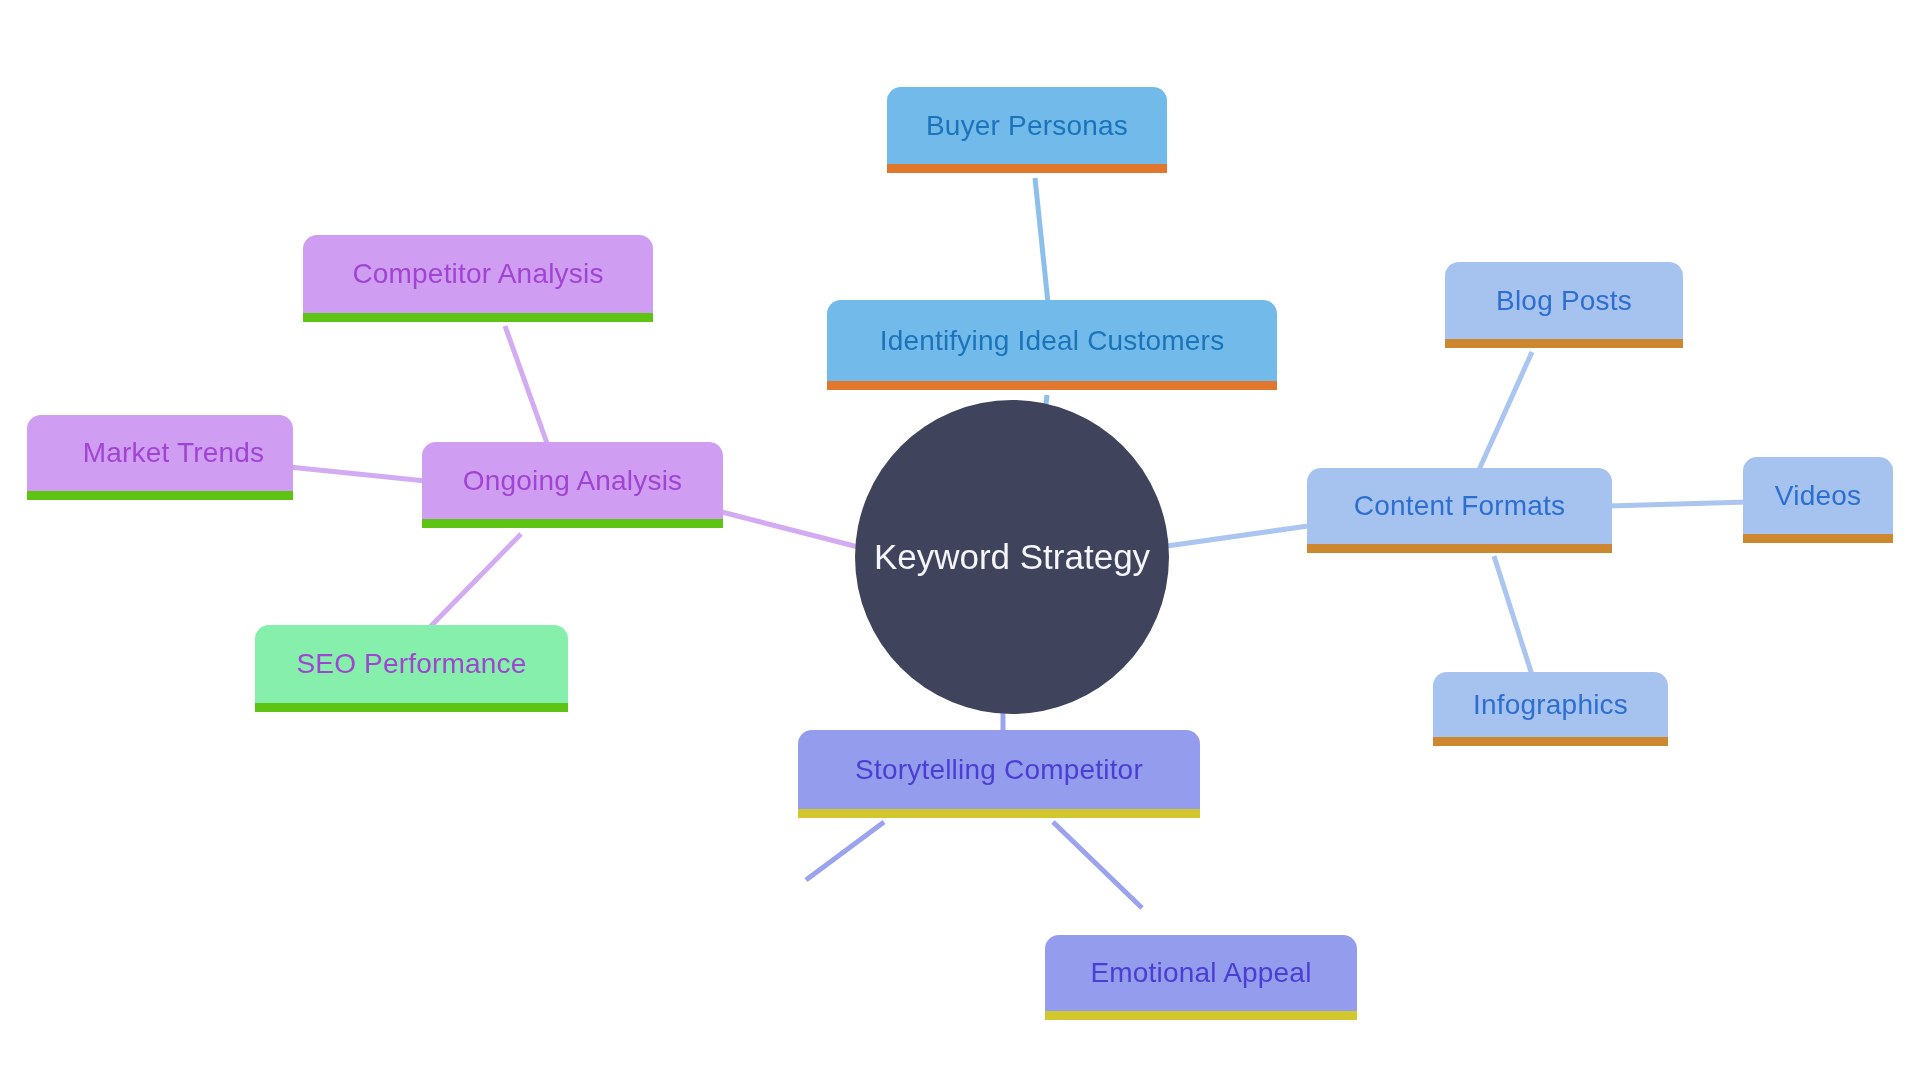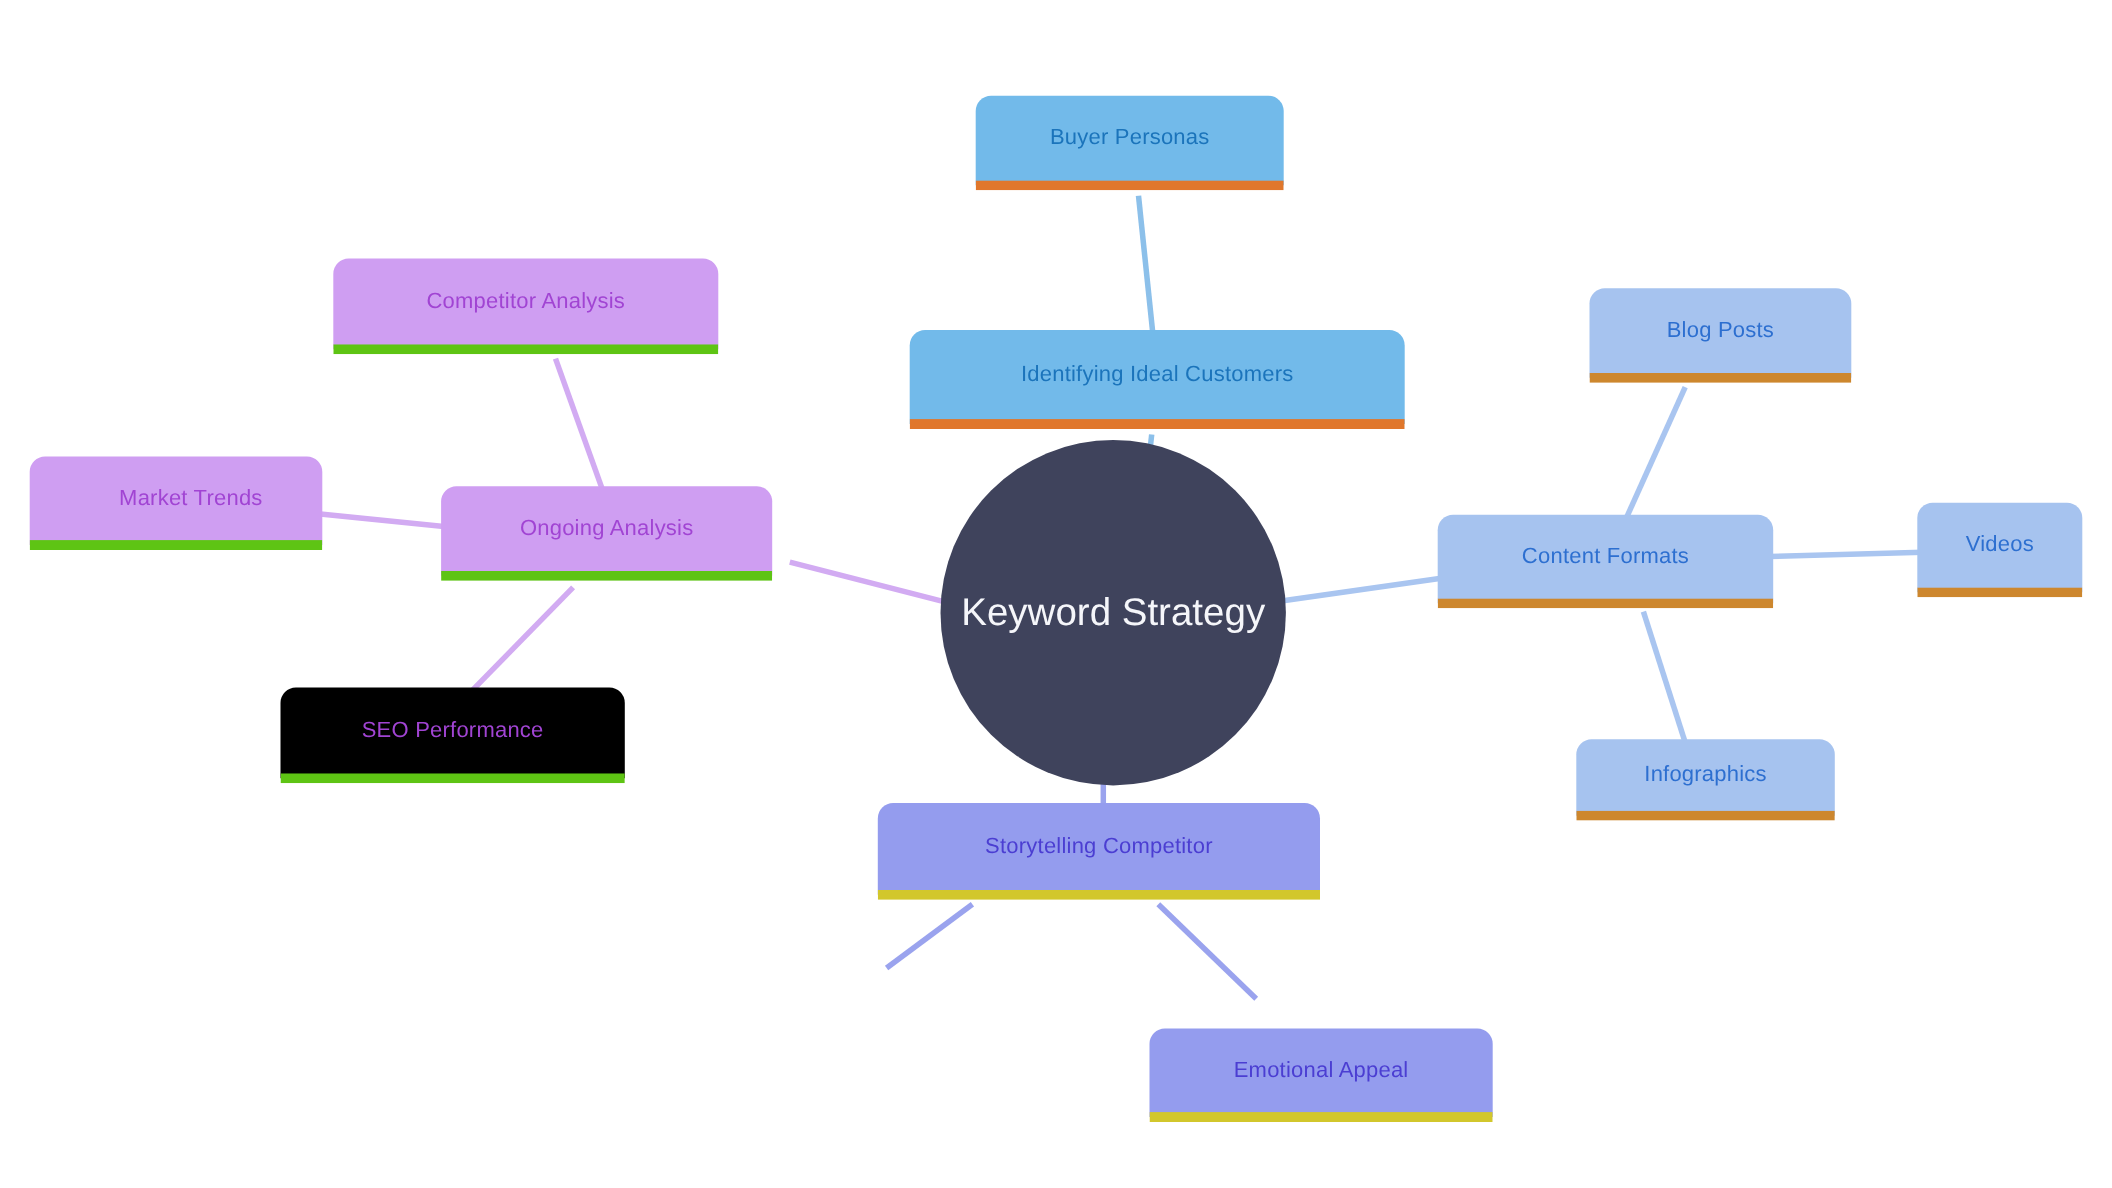--- a/index.html
+++ b/index.html
@@ -32,7 +32,7 @@
     align-items: center;
     justify-content: center;
     border-radius: 14px 14px 0 0;
-    font-size: 20px;
+    font-size: 28px;
     font-weight: 500;
     letter-spacing: 0.2px;
     white-space: nowrap;

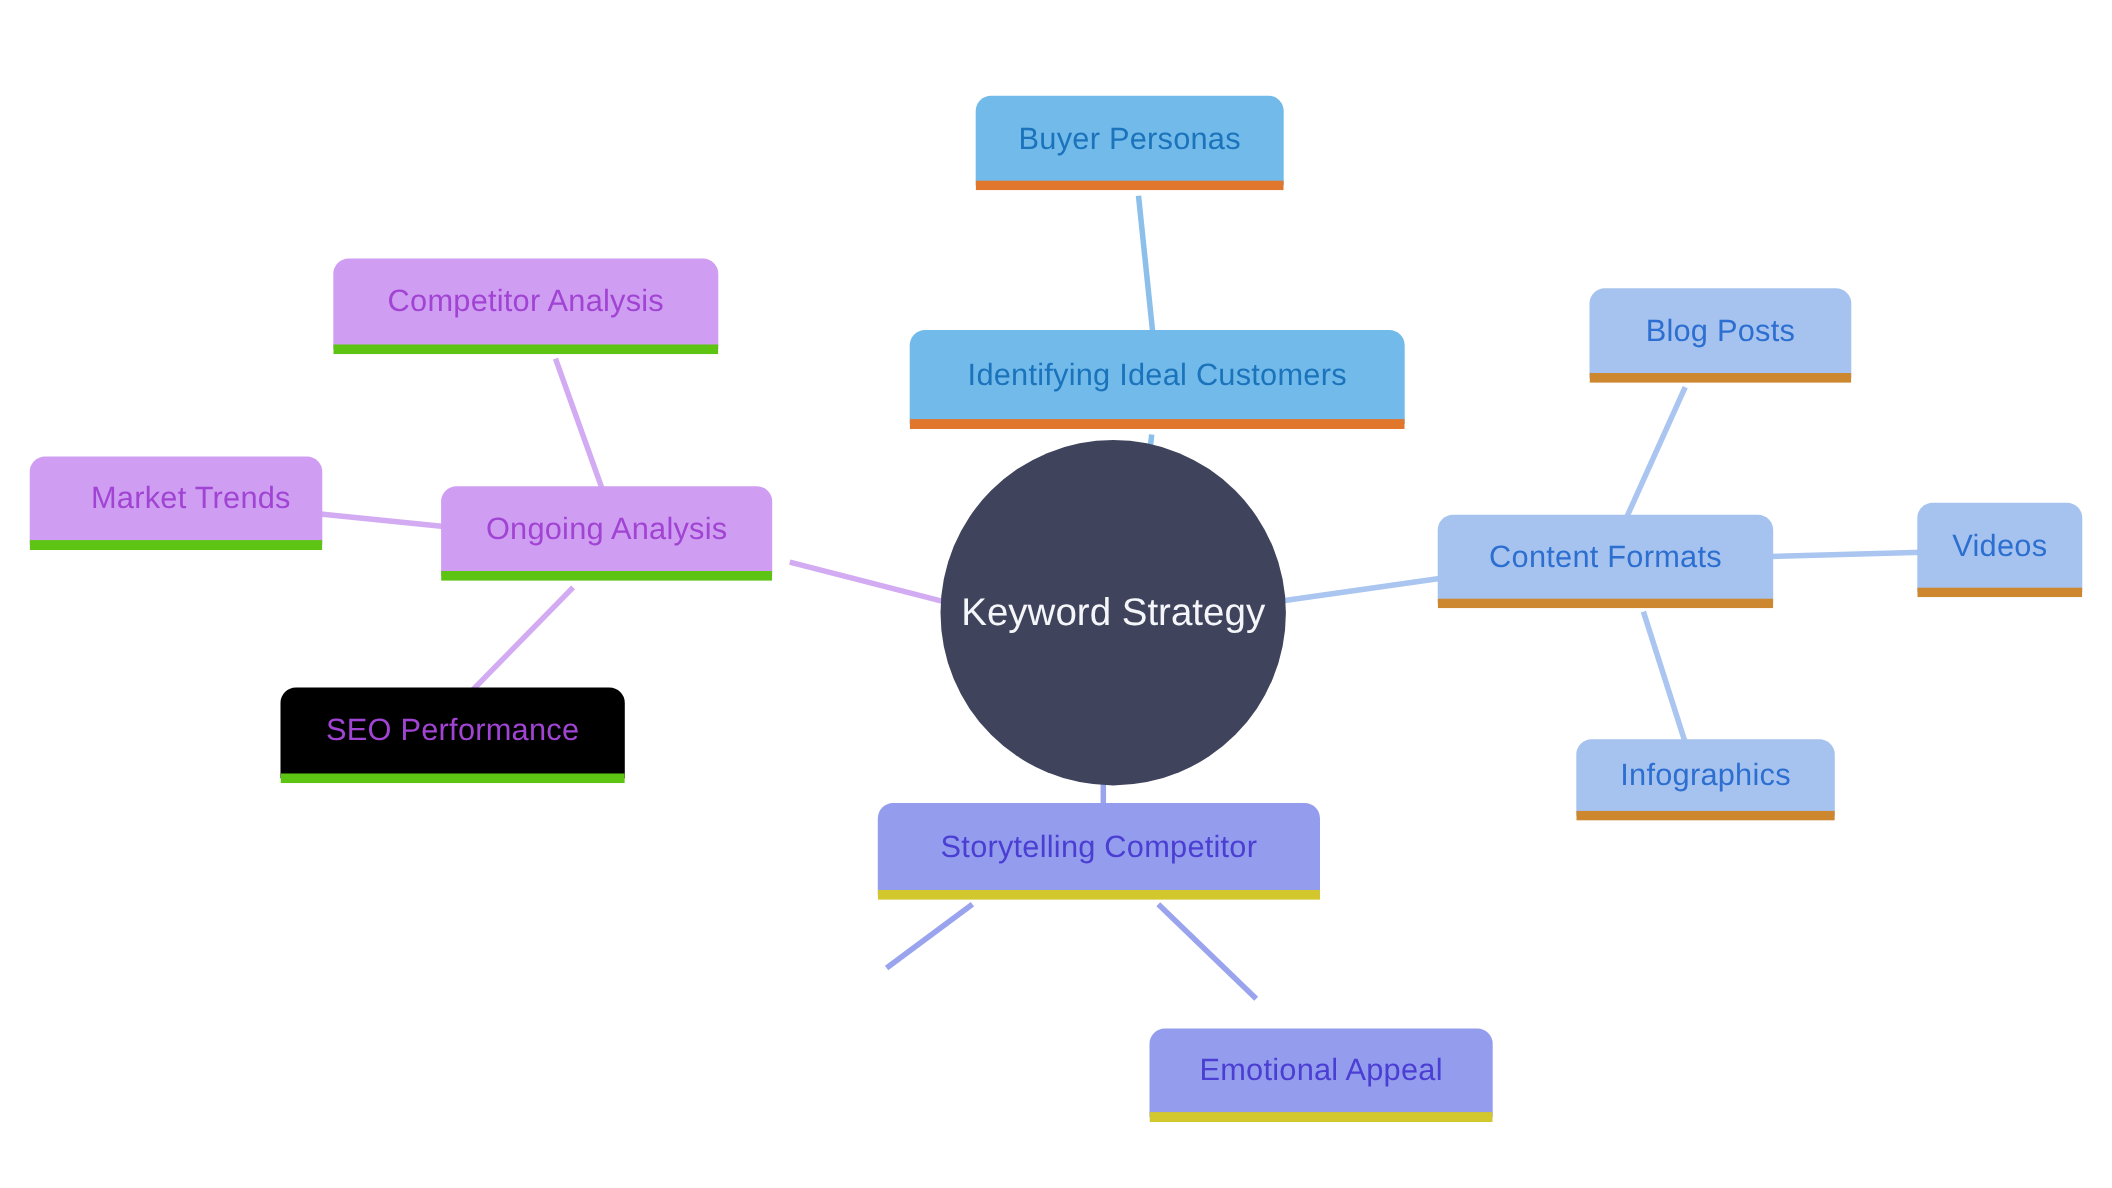--- a/index.html
+++ b/index.html
@@ -79,7 +79,7 @@
     <div class="node" style="left: 1433px; top: 672px; width: 235px; height: 74px; background: rgb(166, 195, 239); color: rgb(45, 111, 208); border-bottom: 9px solid rgb(205, 135, 46);">Infographics</div>
     <div class="node" style="left: 303px; top: 235px; width: 350px; height: 87px; background: rgb(207, 158, 242); color: rgb(161, 68, 211); border-bottom: 9px solid rgb(94, 196, 20);">Competitor Analysis</div>
     <div class="node" style="left: 27px; top: 415px; width: 266px; height: 85px; background: rgb(207, 158, 242); color: rgb(161, 68, 211); border-bottom: 9px solid rgb(94, 196, 20); padding-left: 27px;">Market Trends</div>
-    <div class="node" style="left: 401px; top: 442px; width: 301px; height: 86px; background: rgb(207, 158, 242); color: rgb(161, 68, 211); border-bottom: 9px solid rgb(94, 196, 20);">Ongoing Analysis</div>
+    <div class="node" style="left: 422px; top: 442px; width: 301px; height: 86px; background: rgb(207, 158, 242); color: rgb(161, 68, 211); border-bottom: 9px solid rgb(94, 196, 20);">Ongoing Analysis</div>
     <div class="node" style="left: 255px; top: 625px; width: 313px; height: 87px; background: #000000; color: rgb(161, 68, 211); border-bottom: 9px solid rgb(94, 196, 20);">SEO Performance</div>
     <div class="node" style="left: 798px; top: 730px; width: 402px; height: 88px; background: rgb(148, 156, 238); color: rgb(75, 62, 210); border-bottom: 9px solid rgb(210, 199, 44);">Storytelling Competitor</div>
     <div class="node" style="left: 1045px; top: 935px; width: 312px; height: 85px; background: rgb(148, 156, 238); color: rgb(75, 62, 210); border-bottom: 9px solid rgb(210, 199, 44);">Emotional Appeal</div>

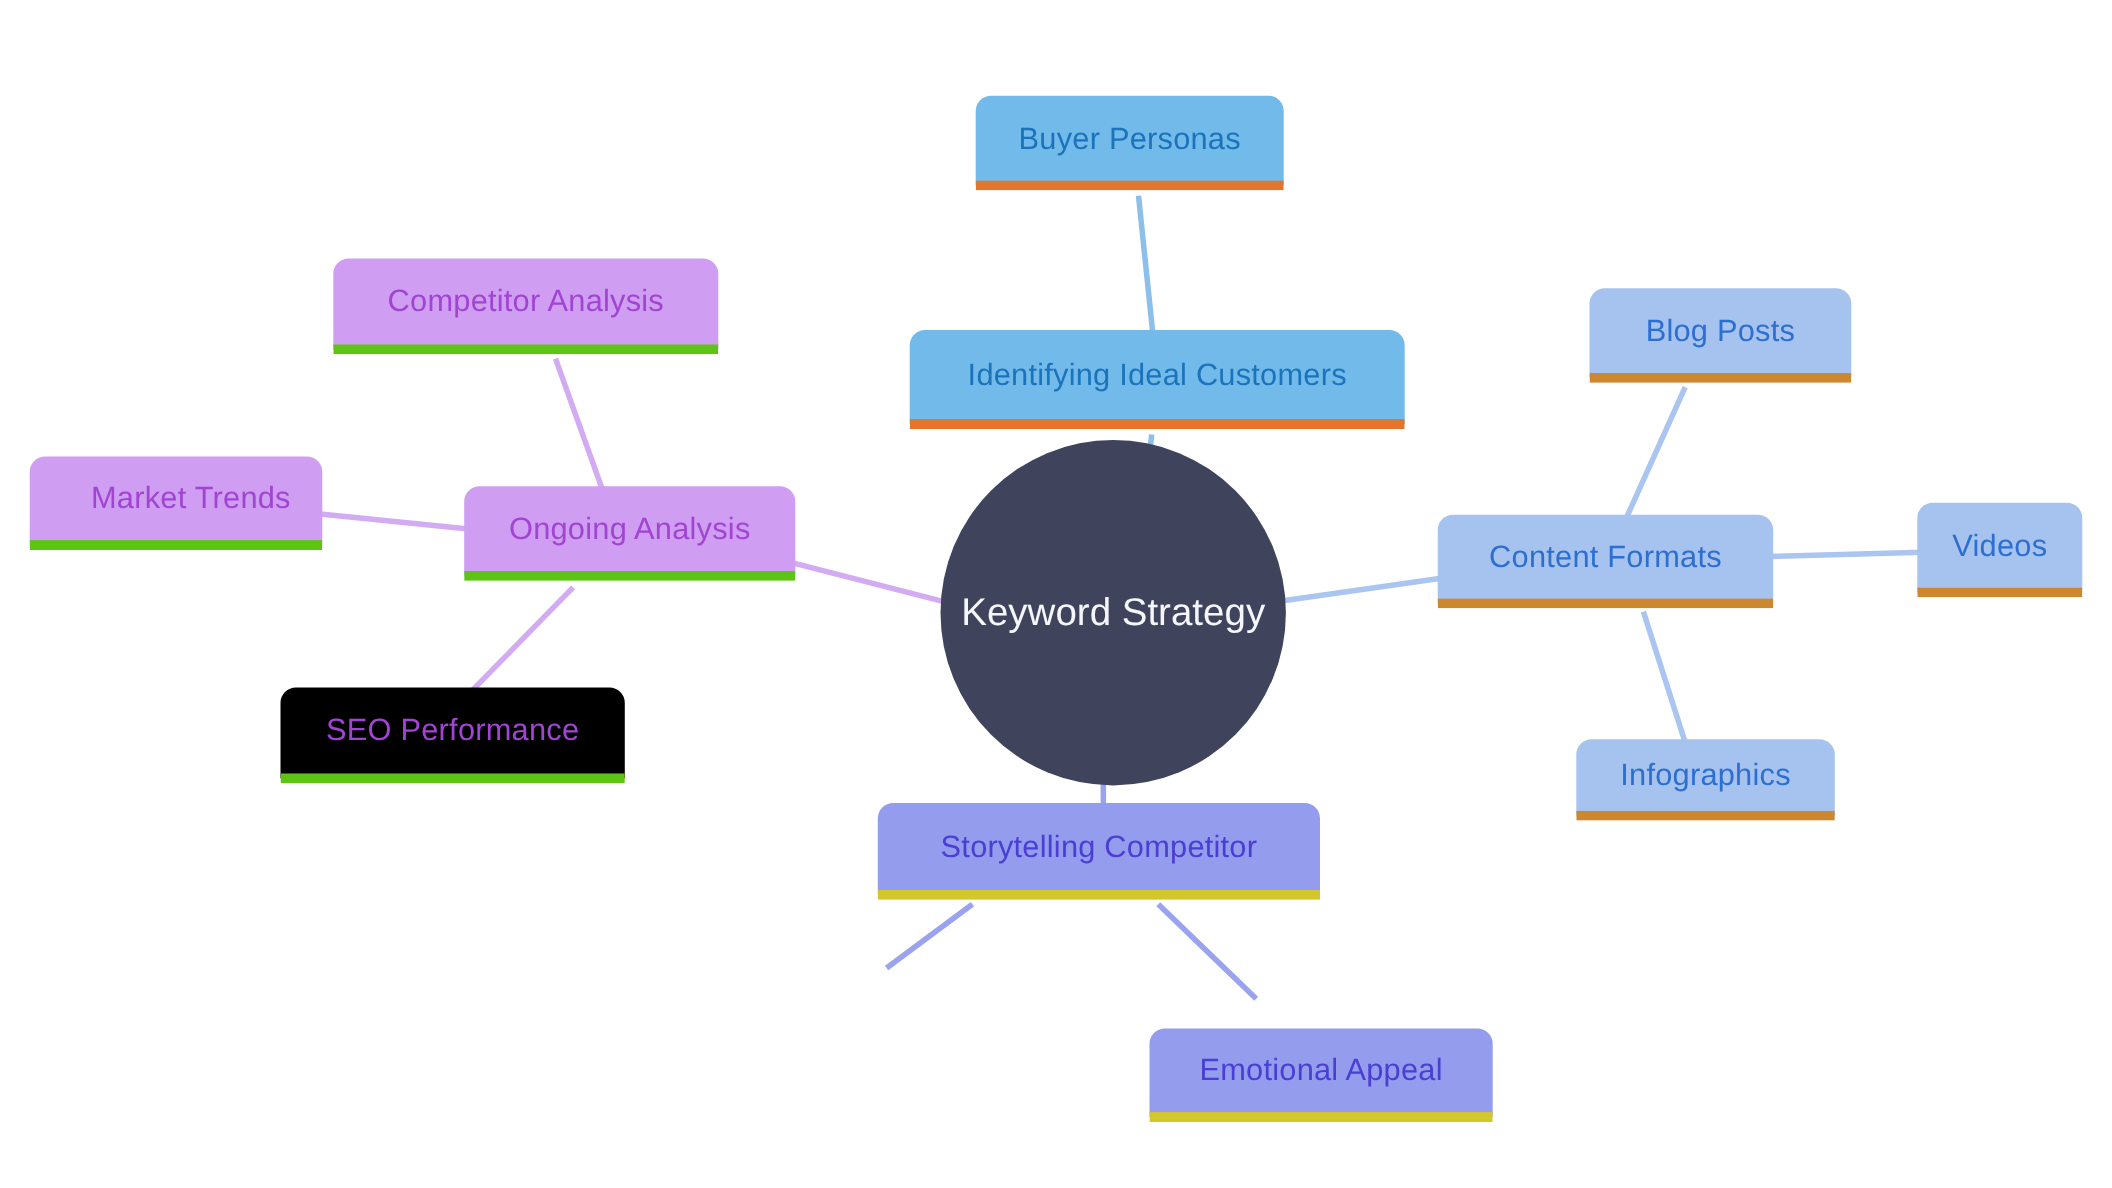--- a/index.html
+++ b/index.html
@@ -80,7 +80,7 @@
     <div class="node" style="left: 303px; top: 235px; width: 350px; height: 87px; background: rgb(207, 158, 242); color: rgb(161, 68, 211); border-bottom: 9px solid rgb(94, 196, 20);">Competitor Analysis</div>
     <div class="node" style="left: 27px; top: 415px; width: 266px; height: 85px; background: rgb(207, 158, 242); color: rgb(161, 68, 211); border-bottom: 9px solid rgb(94, 196, 20); padding-left: 27px;">Market Trends</div>
     <div class="node" style="left: 422px; top: 442px; width: 301px; height: 86px; background: rgb(207, 158, 242); color: rgb(161, 68, 211); border-bottom: 9px solid rgb(94, 196, 20);">Ongoing Analysis</div>
-    <div class="node" style="left: 255px; top: 625px; width: 313px; height: 87px; background: #000000; color: rgb(161, 68, 211); border-bottom: 9px solid rgb(94, 196, 20);">SEO Performance</div>
+    <div class="node" style="left: 255px; top: 625px; width: 313px; height: 87px; background: #86efac; color: rgb(161, 68, 211); border-bottom: 9px solid rgb(94, 196, 20);">SEO Performance</div>
     <div class="node" style="left: 798px; top: 730px; width: 402px; height: 88px; background: rgb(148, 156, 238); color: rgb(75, 62, 210); border-bottom: 9px solid rgb(210, 199, 44);">Storytelling Competitor</div>
     <div class="node" style="left: 1045px; top: 935px; width: 312px; height: 85px; background: rgb(148, 156, 238); color: rgb(75, 62, 210); border-bottom: 9px solid rgb(210, 199, 44);">Emotional Appeal</div>
   </div>

